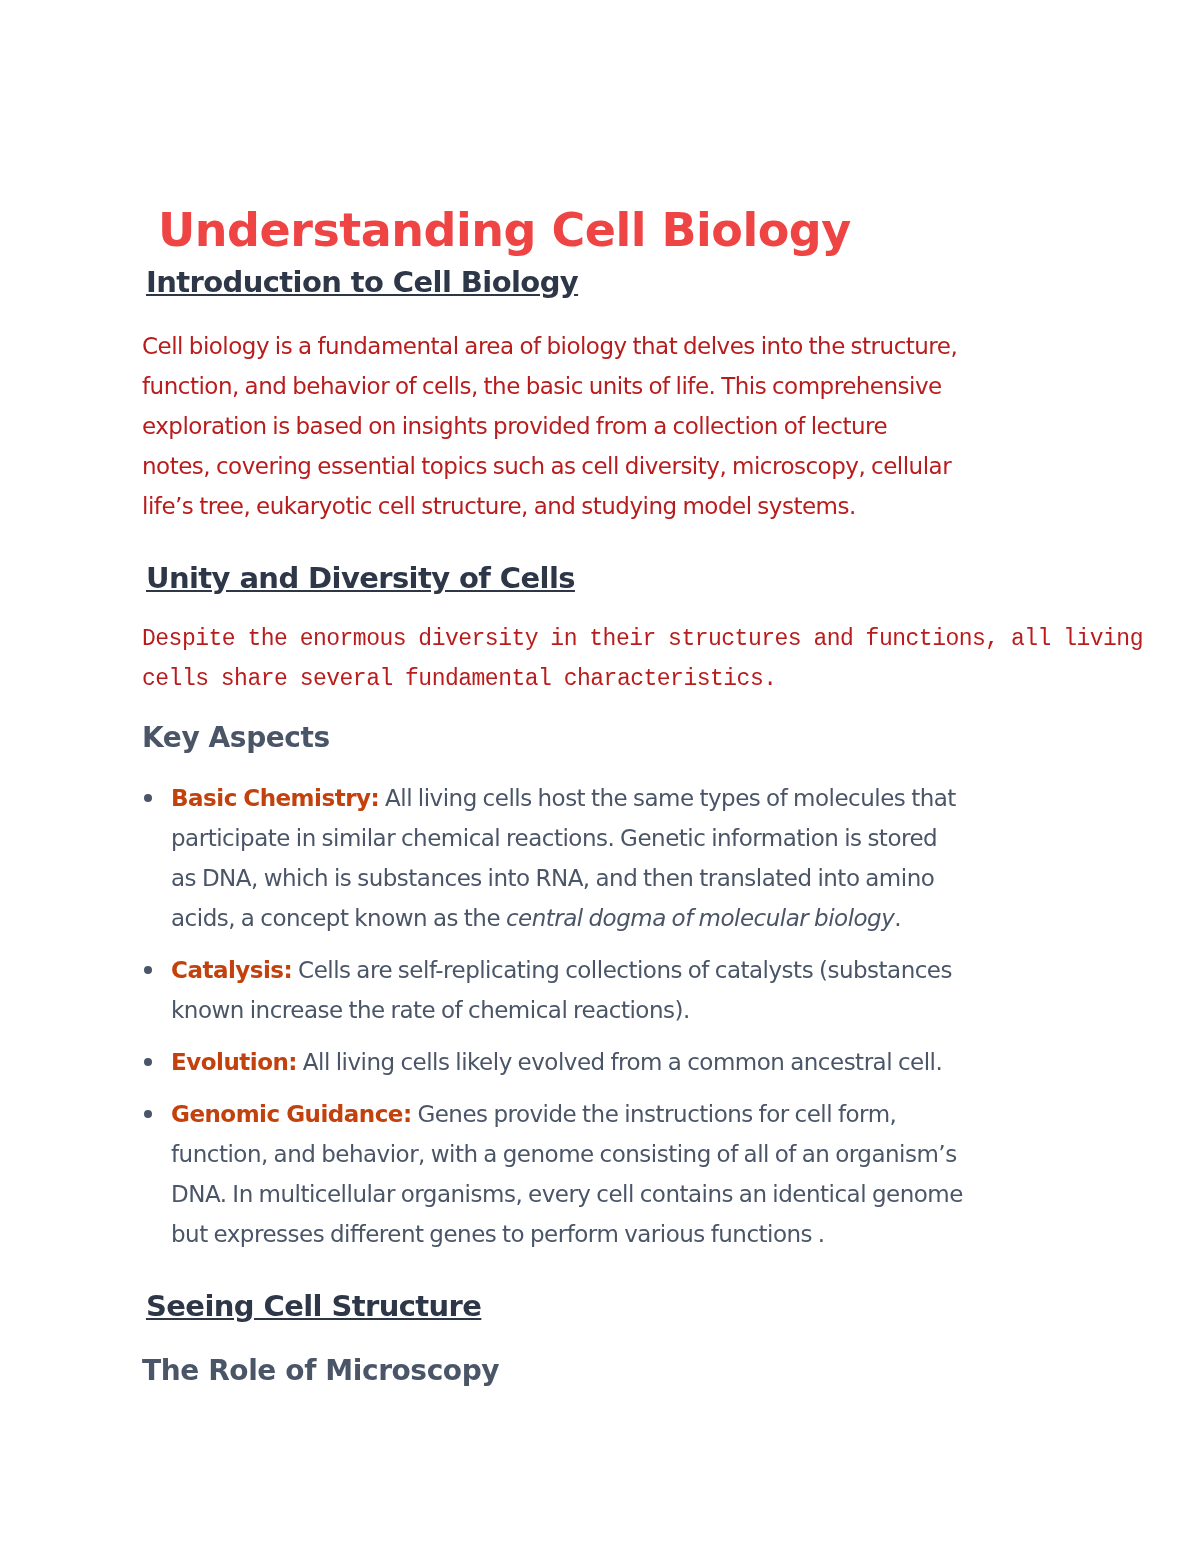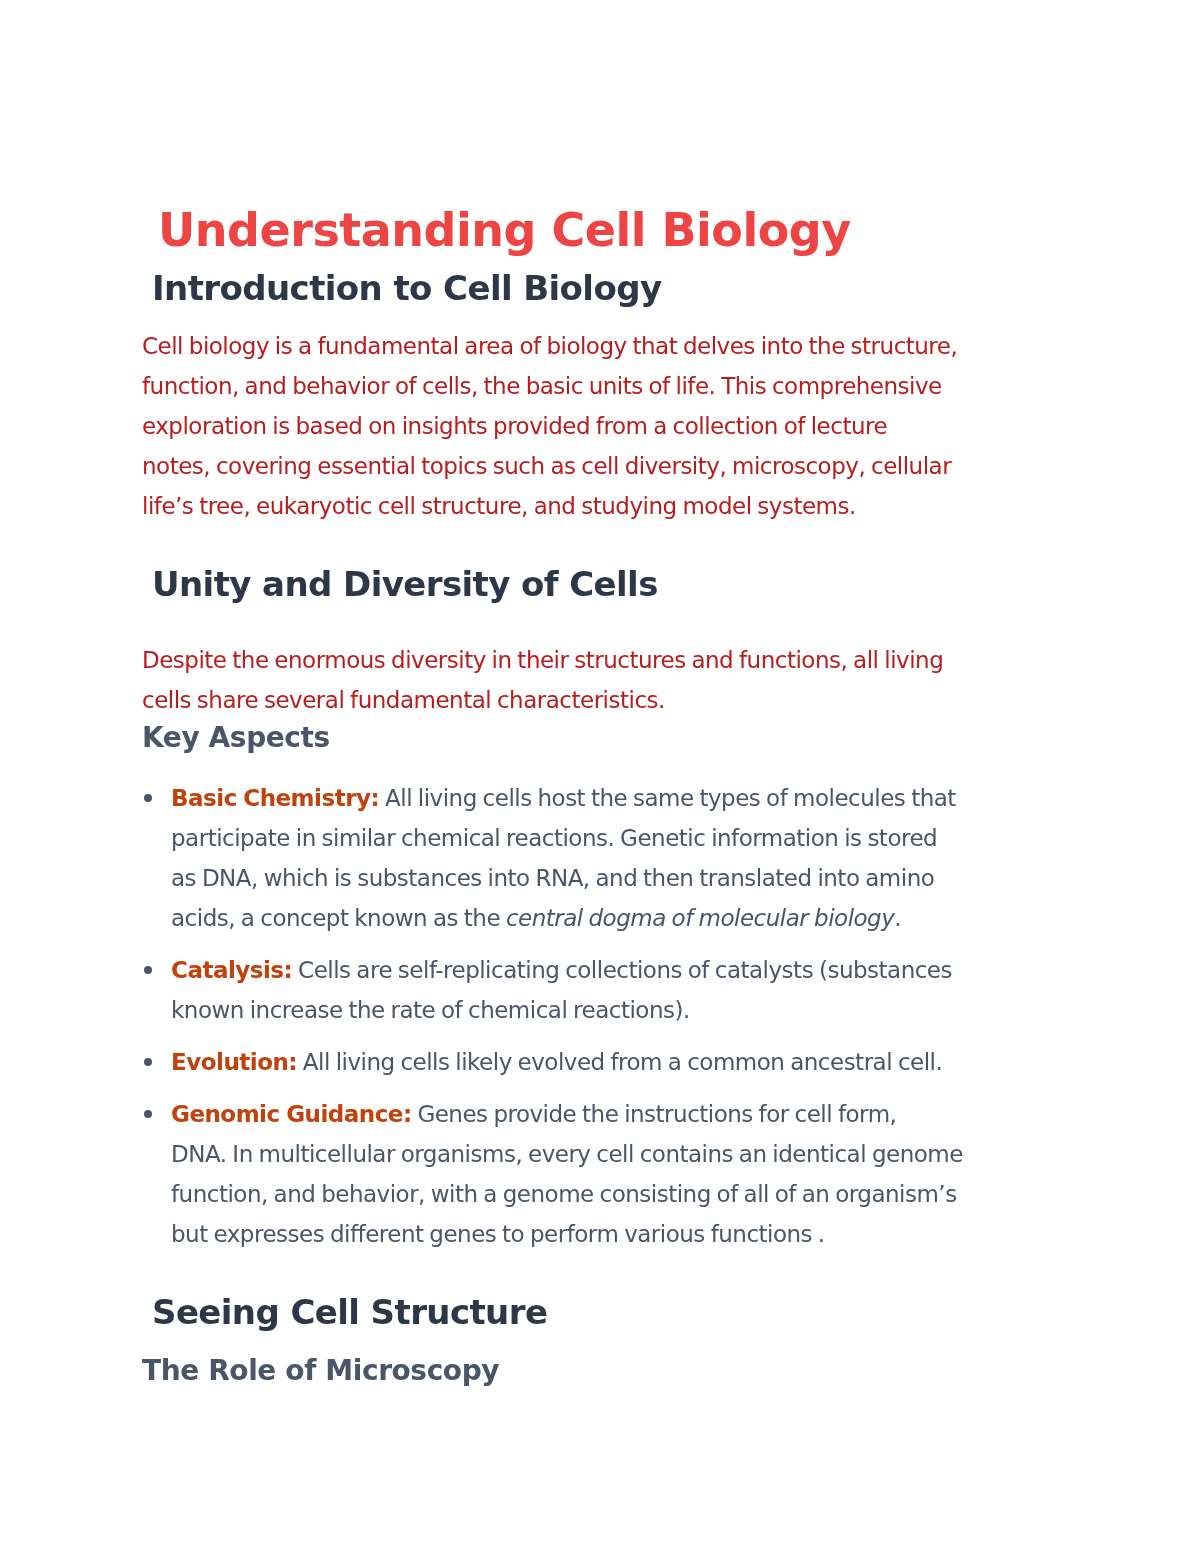--- a/index.html
+++ b/index.html
@@ -35,13 +35,14 @@
     .h2 {
       position: absolute;
       left: 0;
-      margin: 10px;
-      font-size: 34px;
+      margin: 4px;
+      font-size: 29px;
       font-weight: bold;
       color: #2d3748;
       letter-spacing: -0.6px;
       white-space: nowrap;
       line-height: 44px;
+      text-decoration: underline;
     }
     .h3 {
       position: absolute;

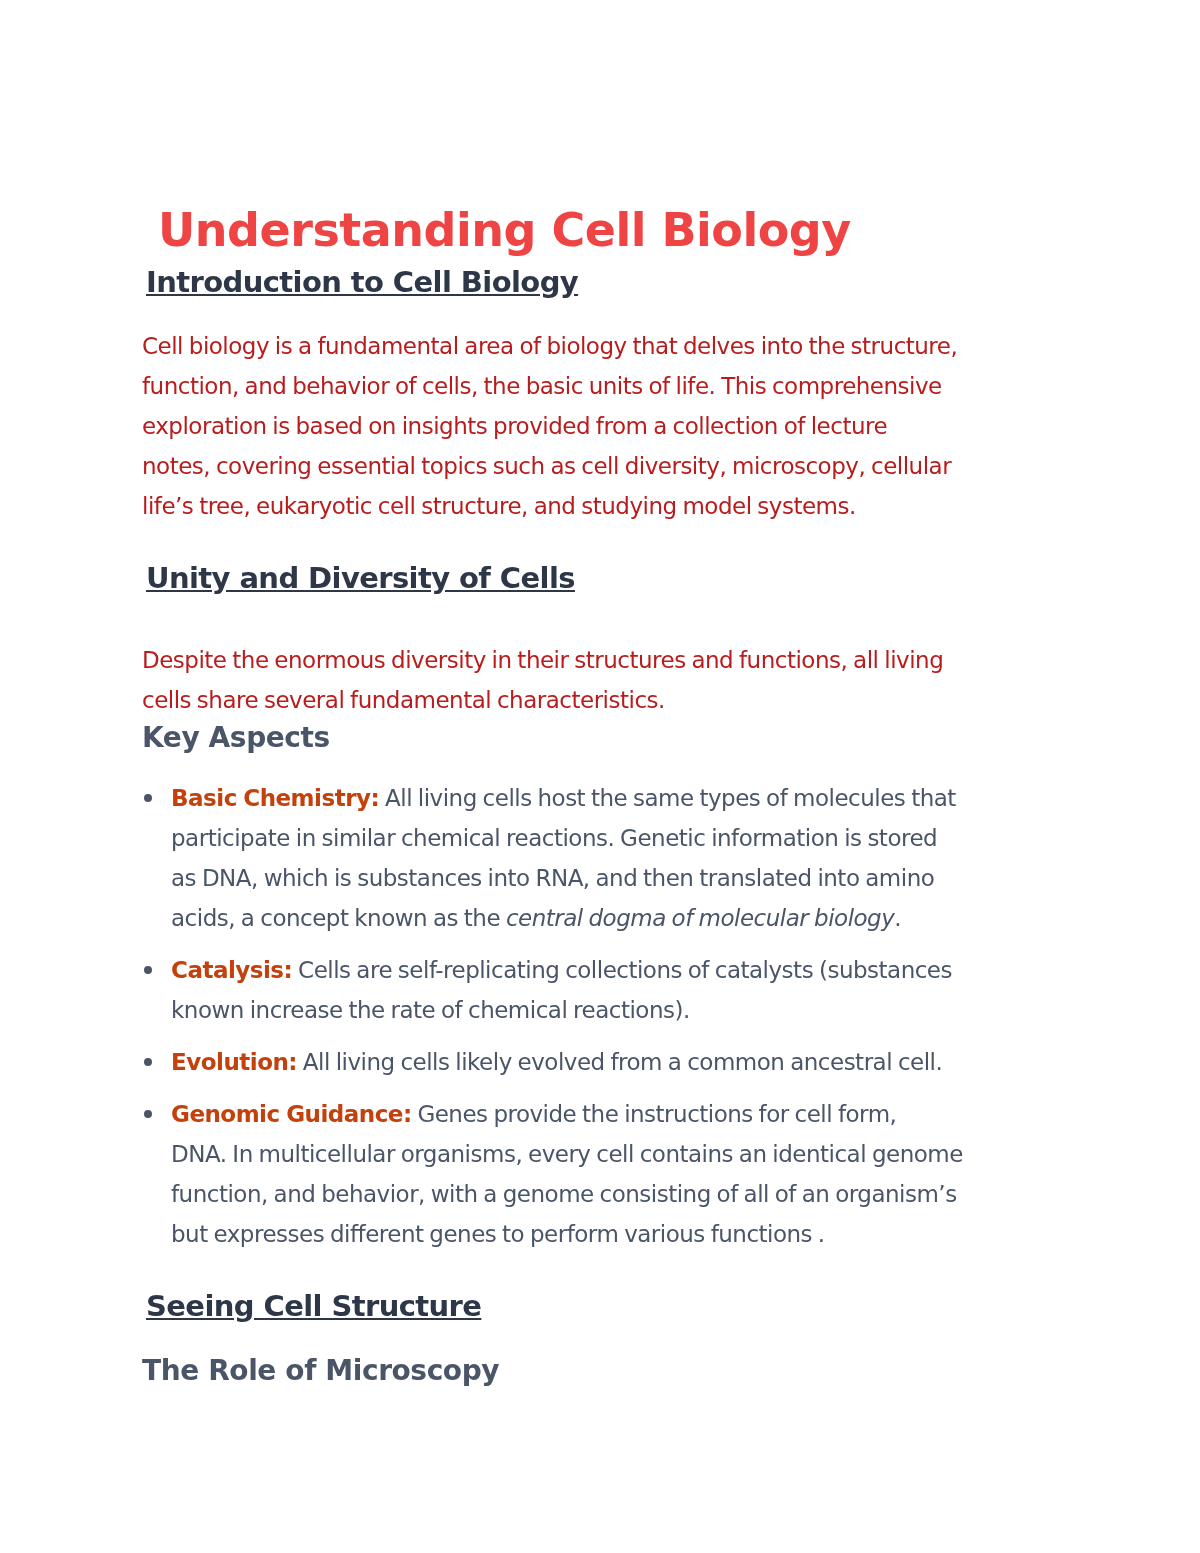--- a/index.html
+++ b/index.html
@@ -122,7 +122,7 @@
   </p>
 
   <h2 class="h2" style="top:552px;">Unity and Diversity of Cells</h2>
-  <p class="para" style="top:640px;">
+  <p class="para" style="top:619px;font-family:Liberation Mono, monospace;">
     <span class="line">Despite the enormous diversity in their structures and functions, all living</span>
     <span class="line">cells share several fundamental characteristics.</span>
   </p>

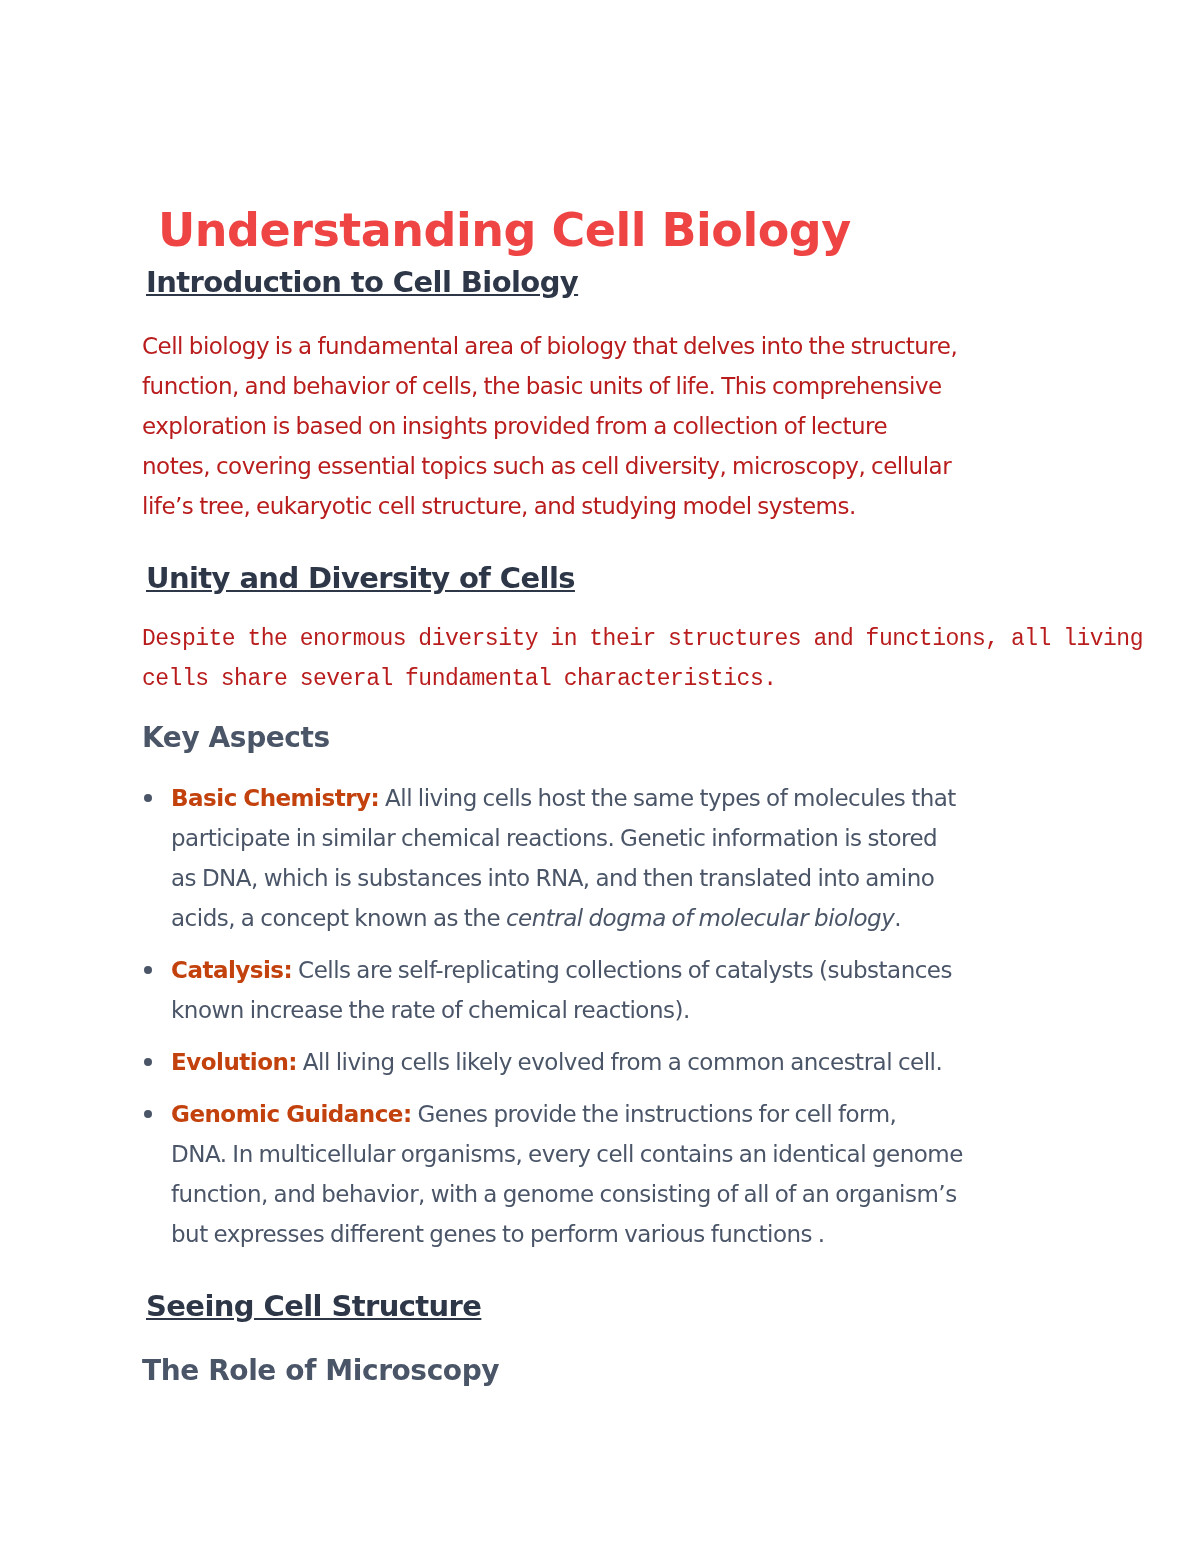--- a/index.html
+++ b/index.html
@@ -169,8 +169,8 @@
         <span class="line">
           <span class="term">Genomic Guidance</span><span class="term">:</span><span> Genes provide the instructions for cell form,</span>
         </span>
+        <span class="line">function, and behavior, with a genome consisting of all of an organism’s</span>
         <span class="line">DNA. In multicellular organisms, every cell contains an identical genome</span>
-        <span class="line">function, and behavior, with a genome consisting of all of an organism’s</span>
         <span class="line">but expresses different genes to perform various functions .</span>
       </div>
     </li>

